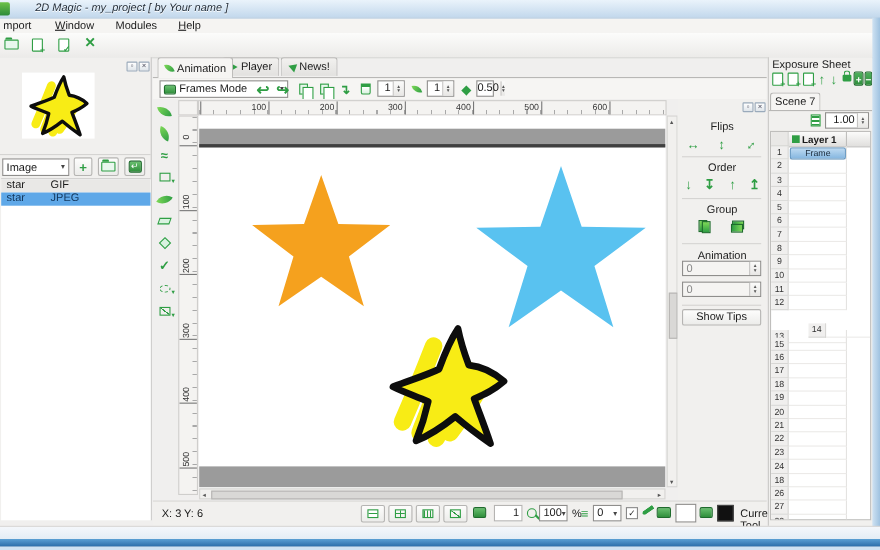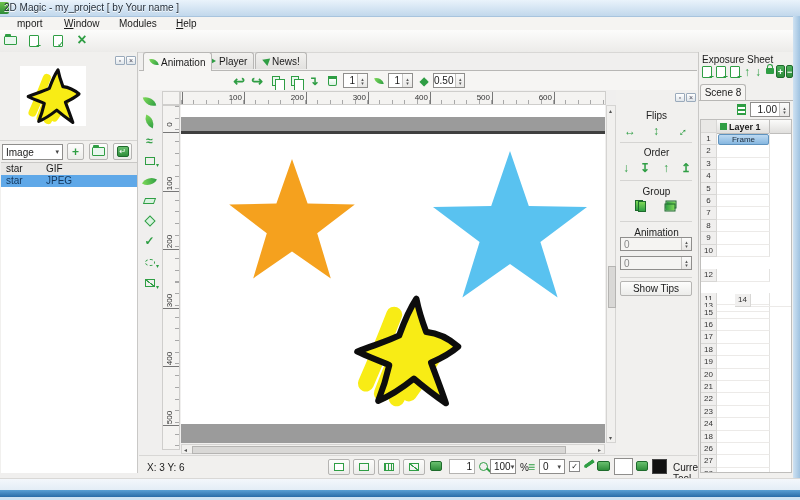--- a/index.html
+++ b/index.html
@@ -8,7 +8,7 @@
   .abs{position:absolute;}
   
   .titlebar{left:0;top:0;width:800px;height:16px;background:linear-gradient(#eaf3fb,#c2d8ec);border-bottom:1px solid #a8c4de;}
-  .title-text{left:4px;top:2px;font-size:10px;color:#1f2a36;text-shadow:0 1px 0 #fff;}
+  .title-text{left:32px;top:2px;font-size:10px;color:#1f2a36;text-shadow:0 1px 0 #fff;font-style:italic;}
   .app-icon{left:-3px;top:2px;width:12px;height:12px;background:linear-gradient(#6cc24a,#2e8b3a);border-radius:2px;}
   .menubar{left:0;top:17px;width:794px;height:13px;background:#f5f4f2;}
   .menu-item{top:1px;font-size:10px;padding:0 16px;cursor:default;}

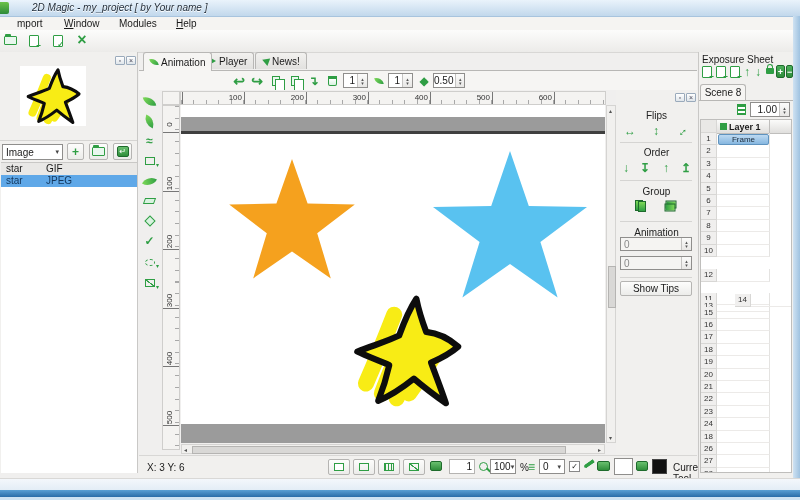--- a/index.html
+++ b/index.html
@@ -11,7 +11,7 @@
   .title-text{left:32px;top:2px;font-size:10px;color:#1f2a36;text-shadow:0 1px 0 #fff;font-style:italic;}
   .app-icon{left:-3px;top:2px;width:12px;height:12px;background:linear-gradient(#6cc24a,#2e8b3a);border-radius:2px;}
   .menubar{left:0;top:17px;width:794px;height:13px;background:#f5f4f2;}
-  .menu-item{top:1px;font-size:10px;padding:0 16px;cursor:default;}
+  .menu-item{top:1px;font-size:10px;padding:0 2px;cursor:default;}
   .menu-acc::first-letter{text-decoration:underline;}
   .main-toolbar{left:0;top:30px;width:794px;height:22px;background:linear-gradient(#fcfcfb,#ecebe9);border-bottom:1px solid #d8d7d5;}
   .rightframe{left:793px;top:16px;width:7px;height:474px;background:linear-gradient(90deg,#cfe2f2,#9fc2e0);}

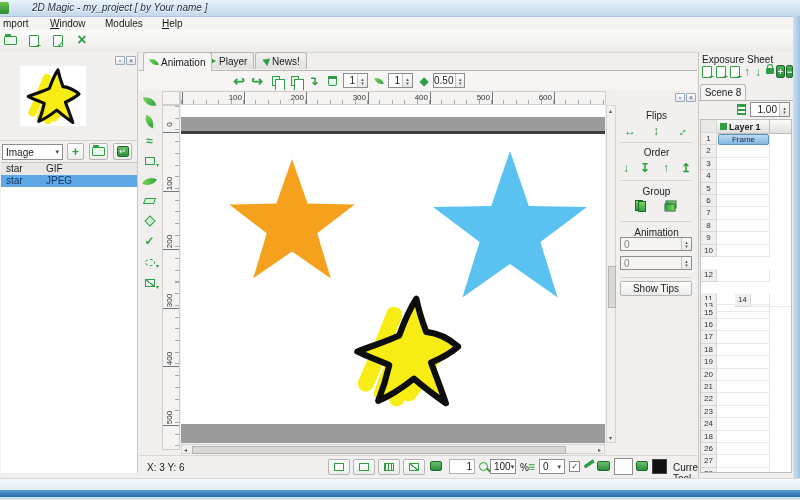--- a/index.html
+++ b/index.html
@@ -218,6 +218,11 @@
 </div>
 
 <div class="abs anim-toolbar">
+  <div class="abs combo" style="left:6px;top:2px;width:117px;height:16px">
+    <span class="i-gs" style="width:11px;height:9px;margin-right:3px"></span>
+    <span>Frames Mode</span>
+    <span class="arrow">▾</span>
+  </div>
   <div class="abs flat g" style="left:91px;top:1px;width:16px;height:16px;font-size:13px;left:91px"></div>
 
   <div class="abs flat g" style="left:93px;top:2px;width:14px;height:16px;font-size:14px;font-weight:bold;left:93px">

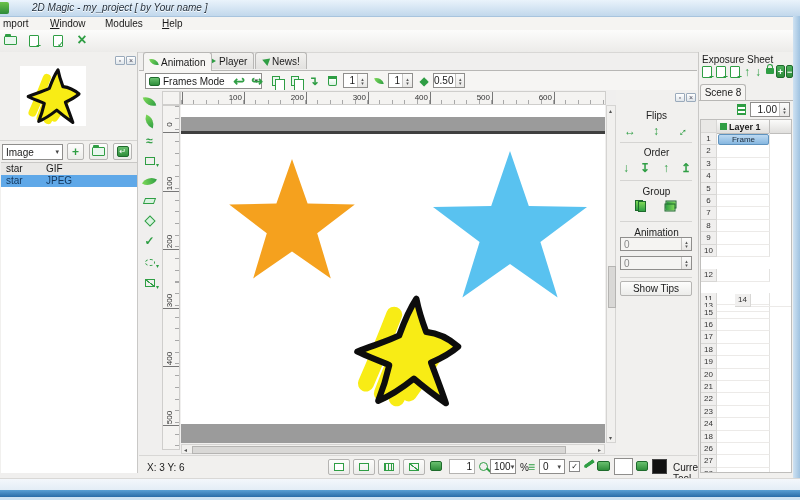--- a/index.html
+++ b/index.html
@@ -263,7 +263,7 @@
   <div class="abs flat g" style="left:278px;top:2px;width:14px;height:16px;font-size:12px">
       <span>◆</span>
     </div>
-  <div class="abs spin" style="left:294px;top:2px;width:32px;height:15px">
+  <div class="abs spin" style="left:294px;top:2px;width:16px;height:15px">
     <span class="val">0.50</span>
     <span class="step">
         <span>▴</span>

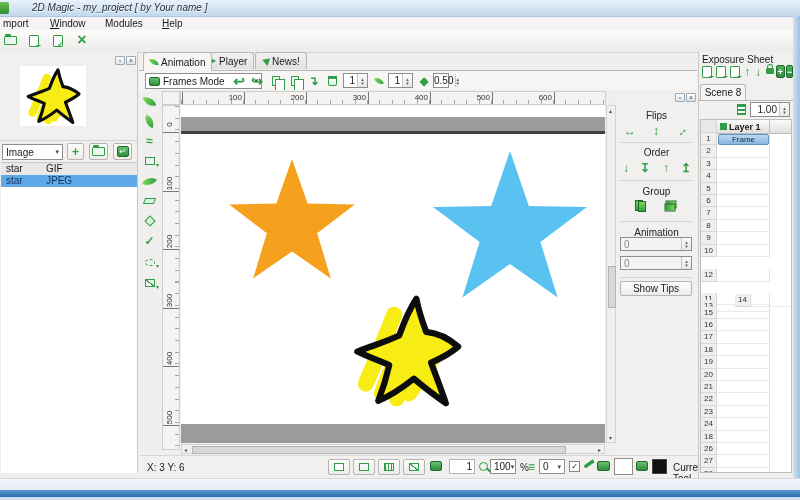--- a/index.html
+++ b/index.html
@@ -514,7 +514,7 @@
     </div>
 
   <div class="scene-tab">
-      <span>Scene 8</span>
+      <span>Scene 7</span>
     </div>
   <div class="abs sep-h" style="left:0;top:48px;width:94px;background:#b8b7b5"></div>
 

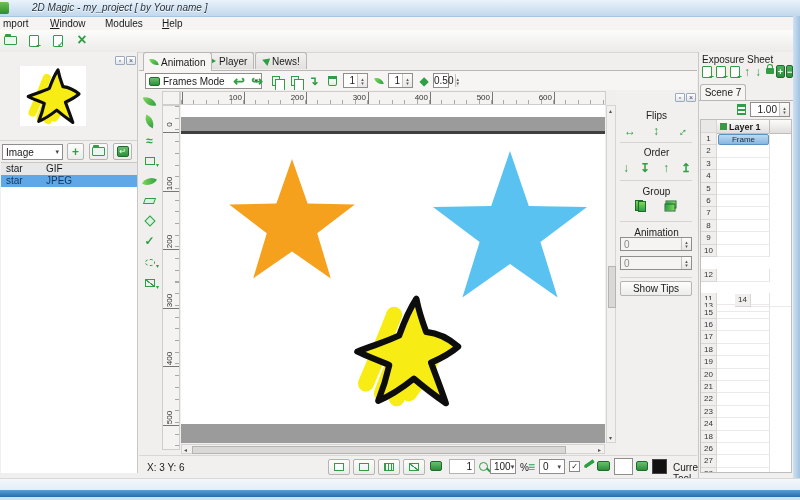--- a/index.html
+++ b/index.html
@@ -580,7 +580,7 @@
           <div class="xs-num">10</div>
           <div class="xs-cell"></div>
         </div>
-        <div class="xs-row" style="top: 137px; margin-top: 36px;">
+        <div class="xs-row" style="top: 137px;">
           <div class="xs-num">11</div>
           <div class="xs-cell"></div>
         </div>

